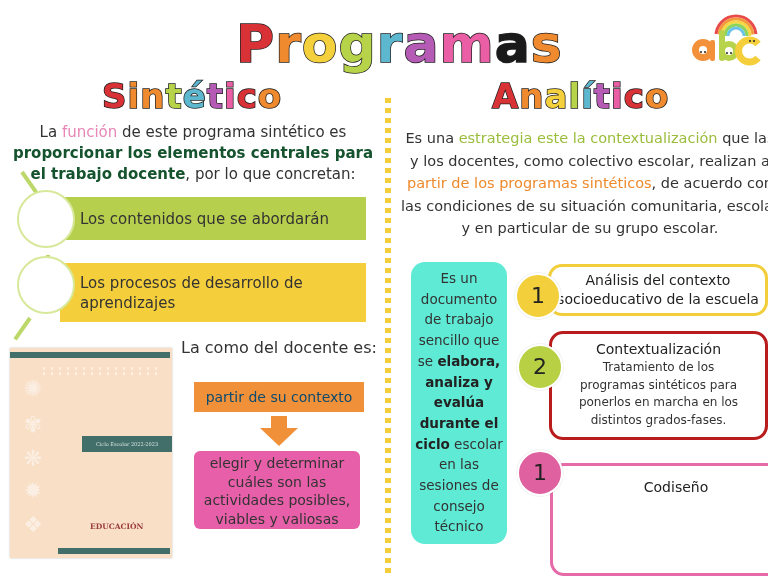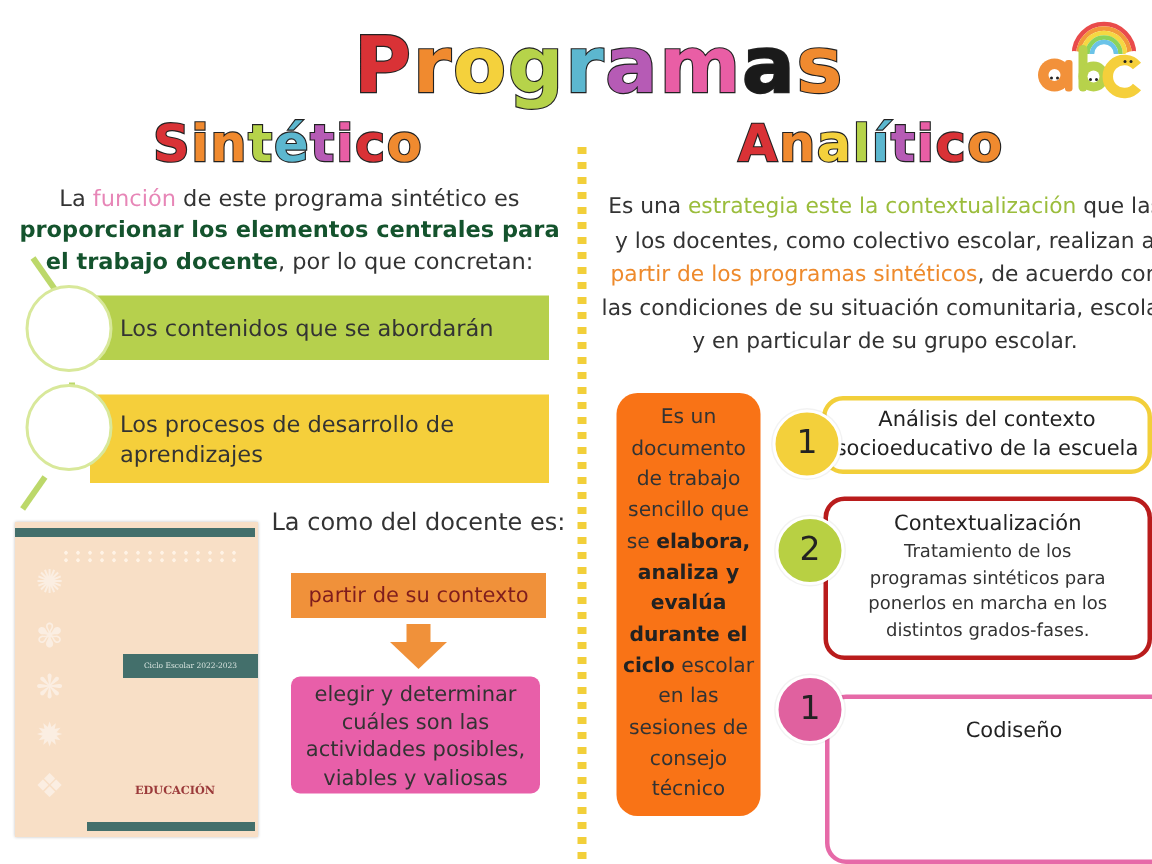--- a/index.html
+++ b/index.html
@@ -61,7 +61,7 @@
   #step2 { left: 194px; top: 451px; width: 166px; height: 78px; background: #e85fa9; border-radius: 6px; font-size: 14px; color: #333; text-align: center; line-height: 18.5px; padding-top: 3px; }
 
   
-  #blue-box { left: 411px; top: 262px; width: 96px; height: 282px; background: #f97316; border-radius: 14px; text-align: center; font-size: 13.5px; line-height: 20.7px; color: #333; padding-top: 6px; }
+  #blue-box { left: 411px; top: 262px; width: 96px; height: 282px; background: #5eead4; border-radius: 14px; text-align: center; font-size: 13.5px; line-height: 20.7px; color: #333; padding-top: 6px; }
   #blue-box .b { font-weight: bold; color: #222; }
 
   

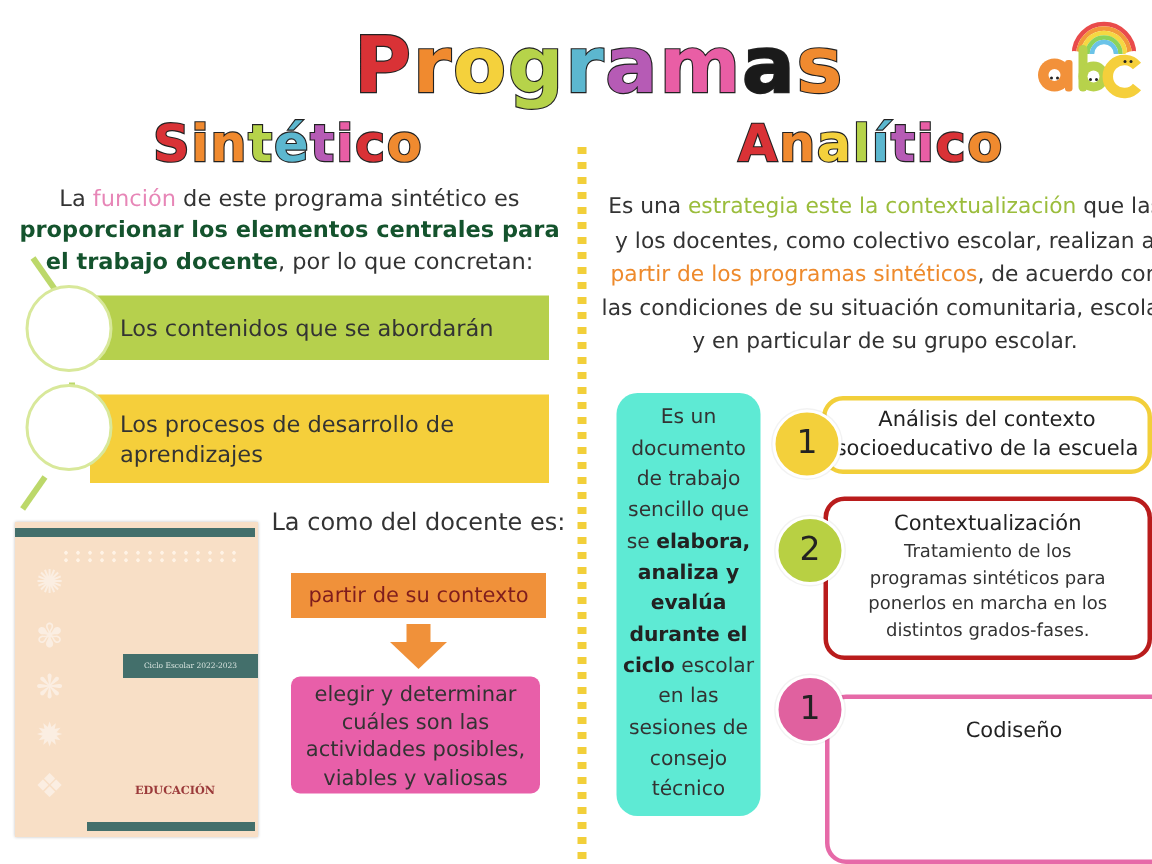--- a/index.html
+++ b/index.html
@@ -56,7 +56,7 @@
 
   
   #tarea-label { left: 181px; top: 338px; font-size: 16px; color: #333; }
-  #step1 { left: 194px; top: 382px; width: 170px; height: 30px; background: #f0913a; font-size: 14px; color: #7f1d1d; text-align: center; line-height: 30px; }
+  #step1 { left: 194px; top: 382px; width: 170px; height: 30px; background: #f0913a; font-size: 14px; color: #0c4a6e; text-align: center; line-height: 30px; }
   #arrow-down { left: 260px; top: 416px; width: 38px; height: 30px; }
   #step2 { left: 194px; top: 451px; width: 166px; height: 78px; background: #e85fa9; border-radius: 6px; font-size: 14px; color: #333; text-align: center; line-height: 18.5px; padding-top: 3px; }
 

